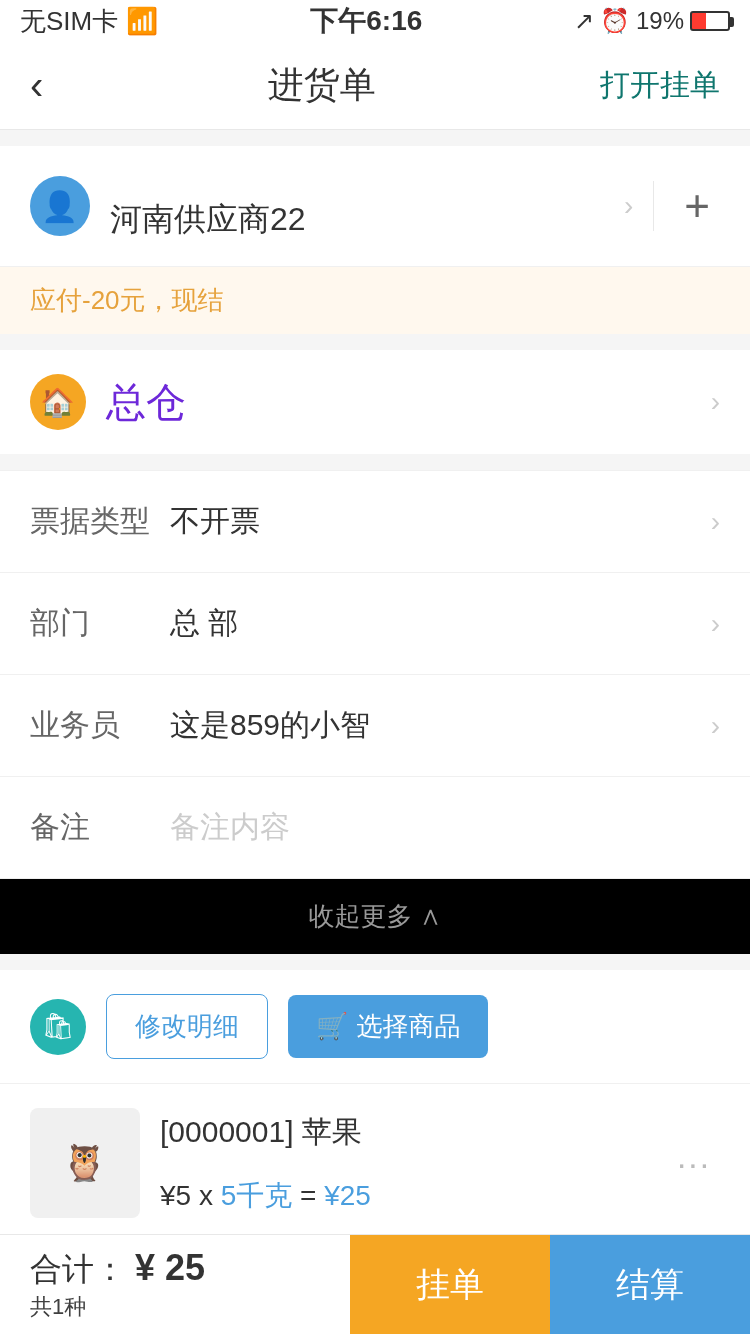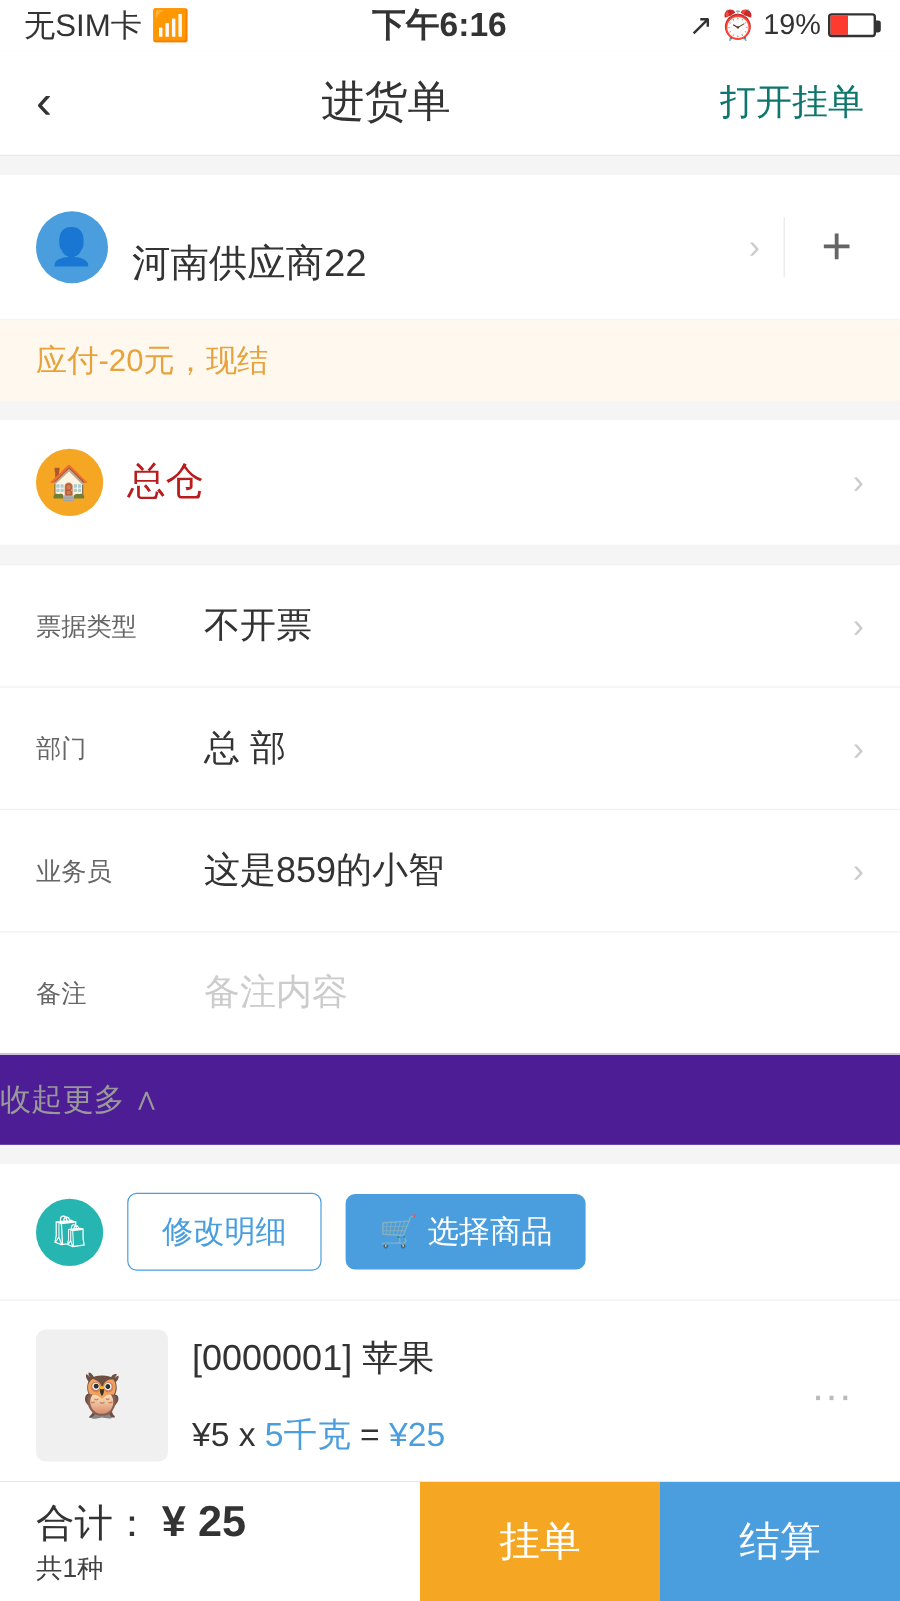--- a/index.html
+++ b/index.html
@@ -150,8 +150,8 @@
     }
     .warehouse-name {
       flex: 1;
-      font-size: 32px;
-      color: #b91c1c;
+      font-size: 40px;
+      color: #6d28d9;
     }
 
     

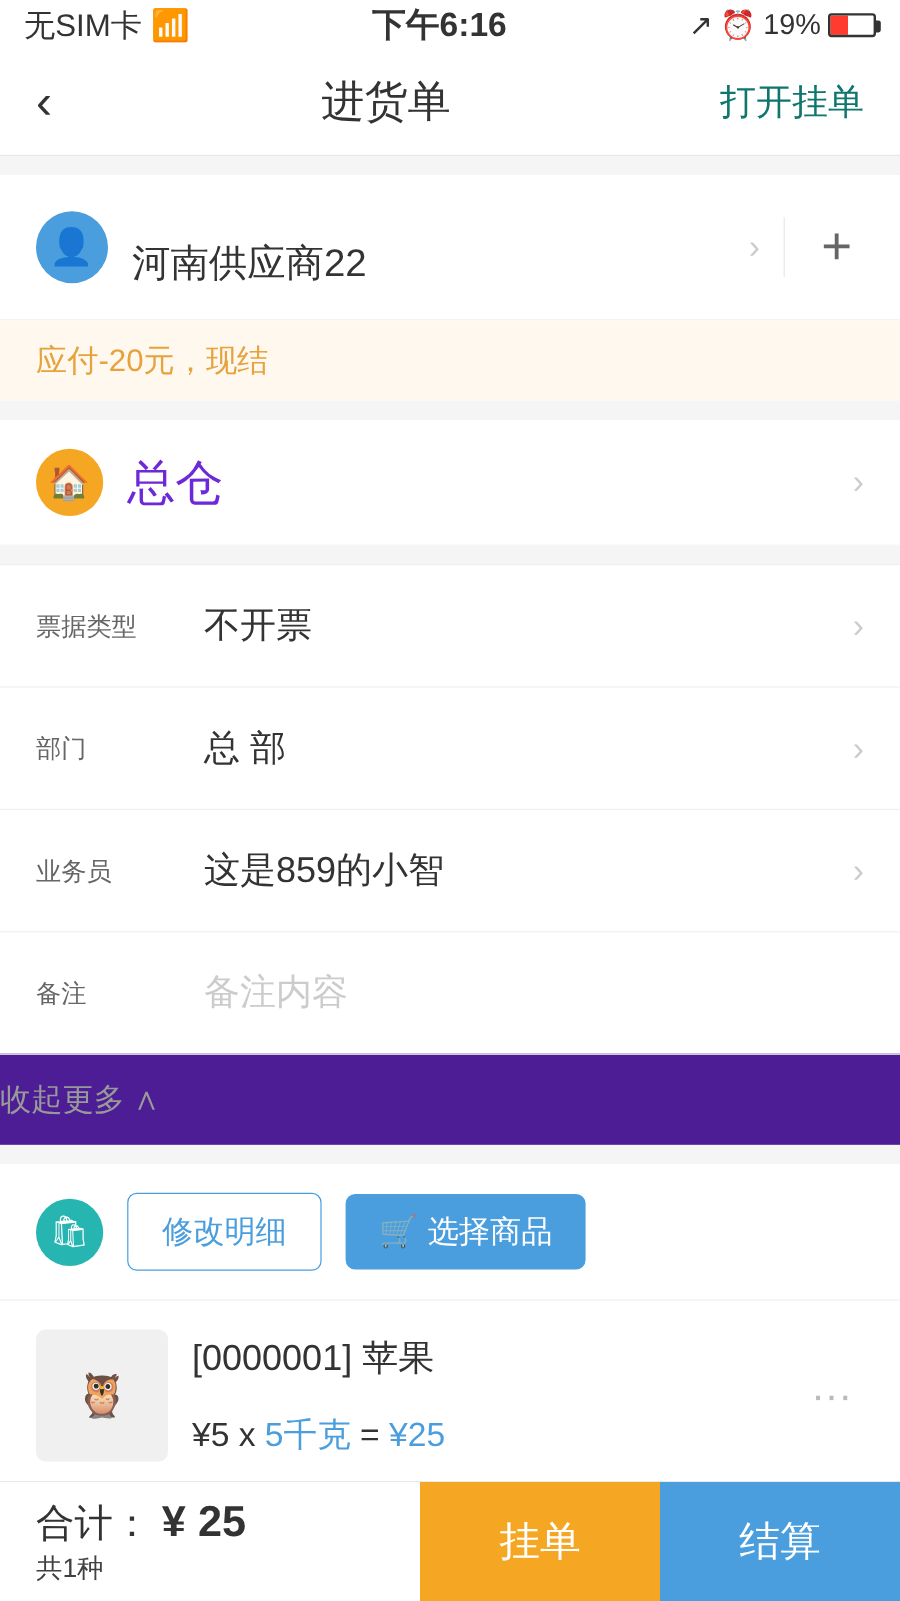--- a/index.html
+++ b/index.html
@@ -165,7 +165,7 @@
     }
     .form-label {
       width: 140px;
-      font-size: 21px;
+      font-size: 30px;
       color: #666;
       flex-shrink: 0;
     }

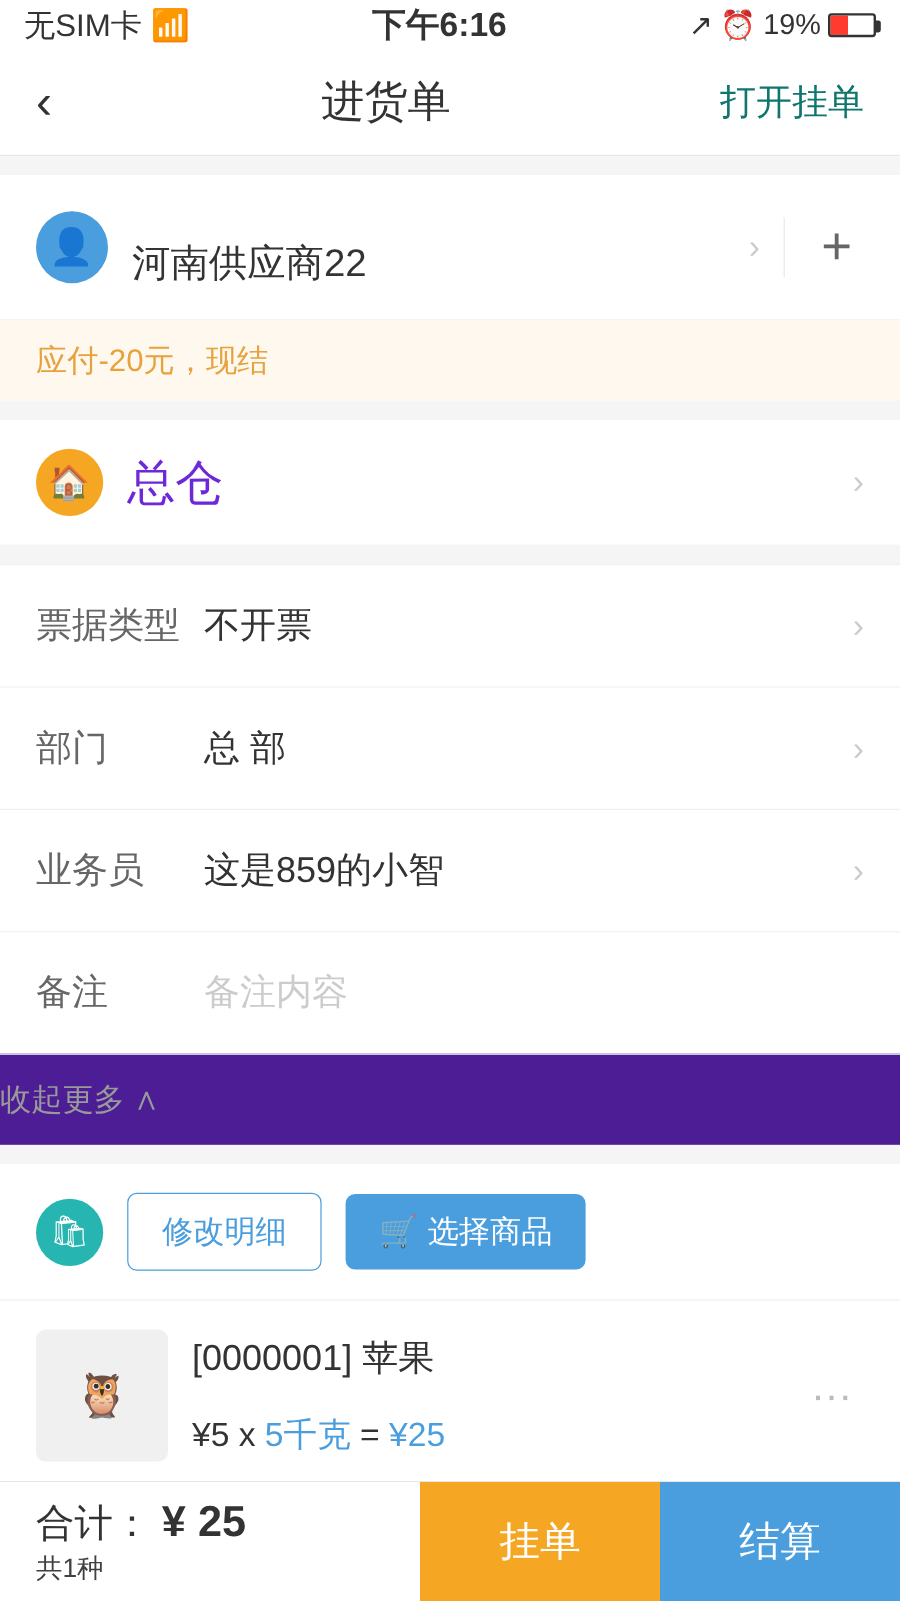--- a/index.html
+++ b/index.html
@@ -180,7 +180,8 @@
 
     
     .collapse-bar {
-      background: #4c1d95;
+      background: #000000;
+      text-align: center;
       padding: 20px 0;
       color: #999;
       font-size: 26px;

